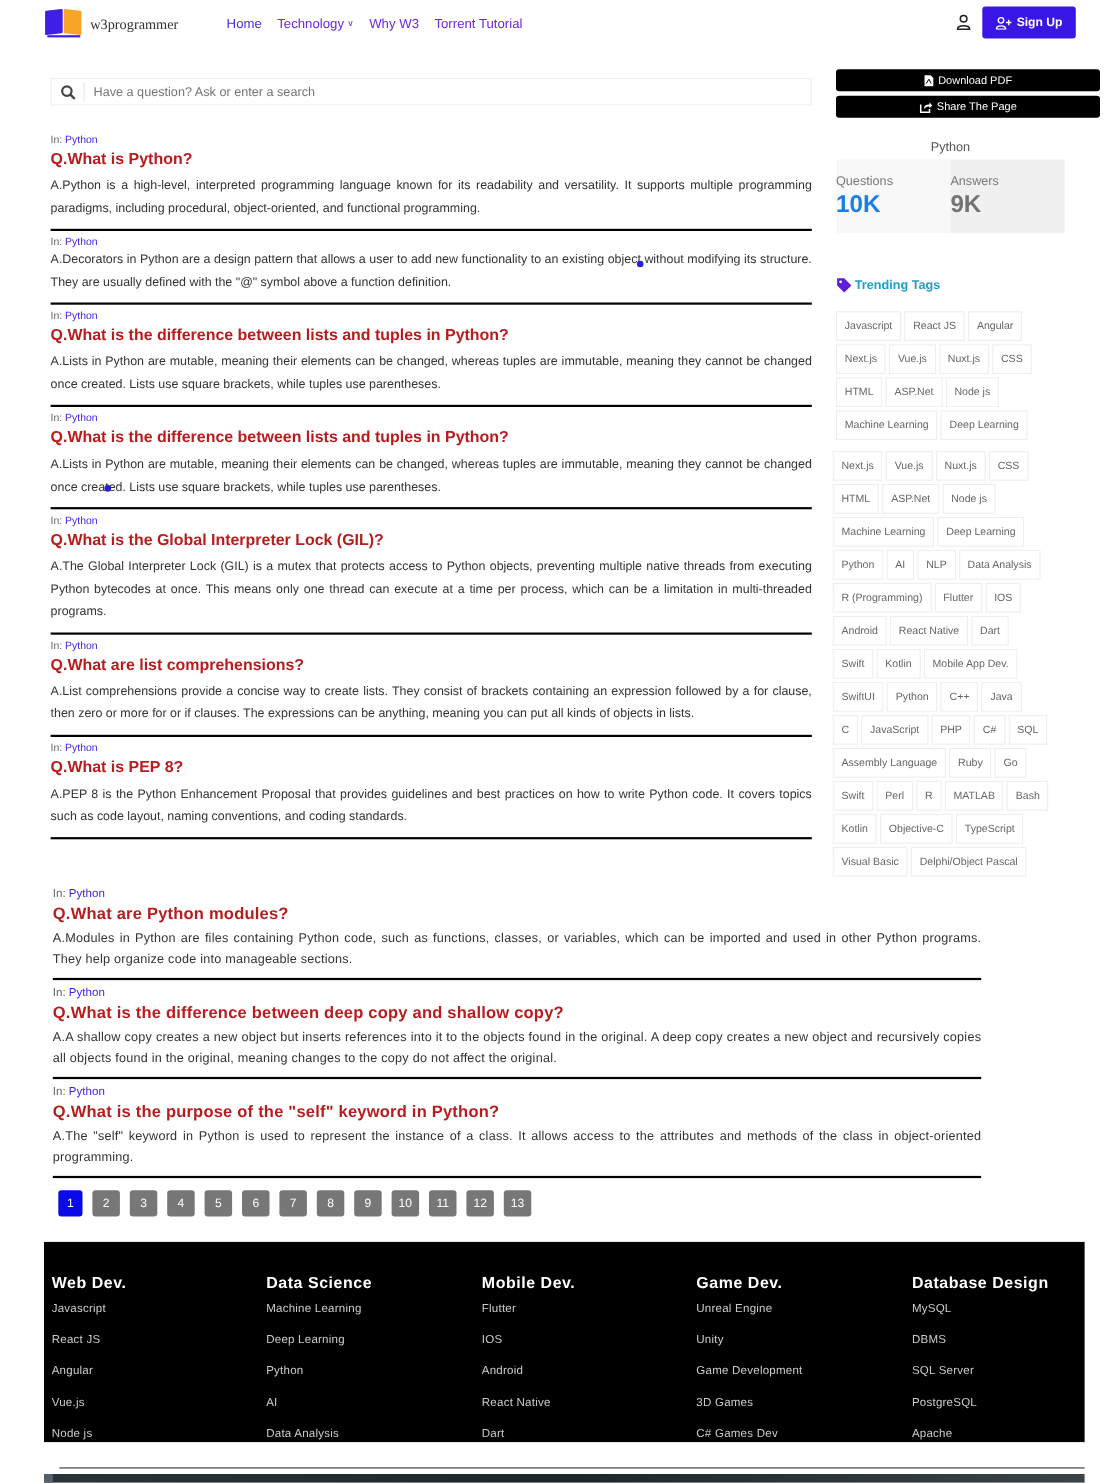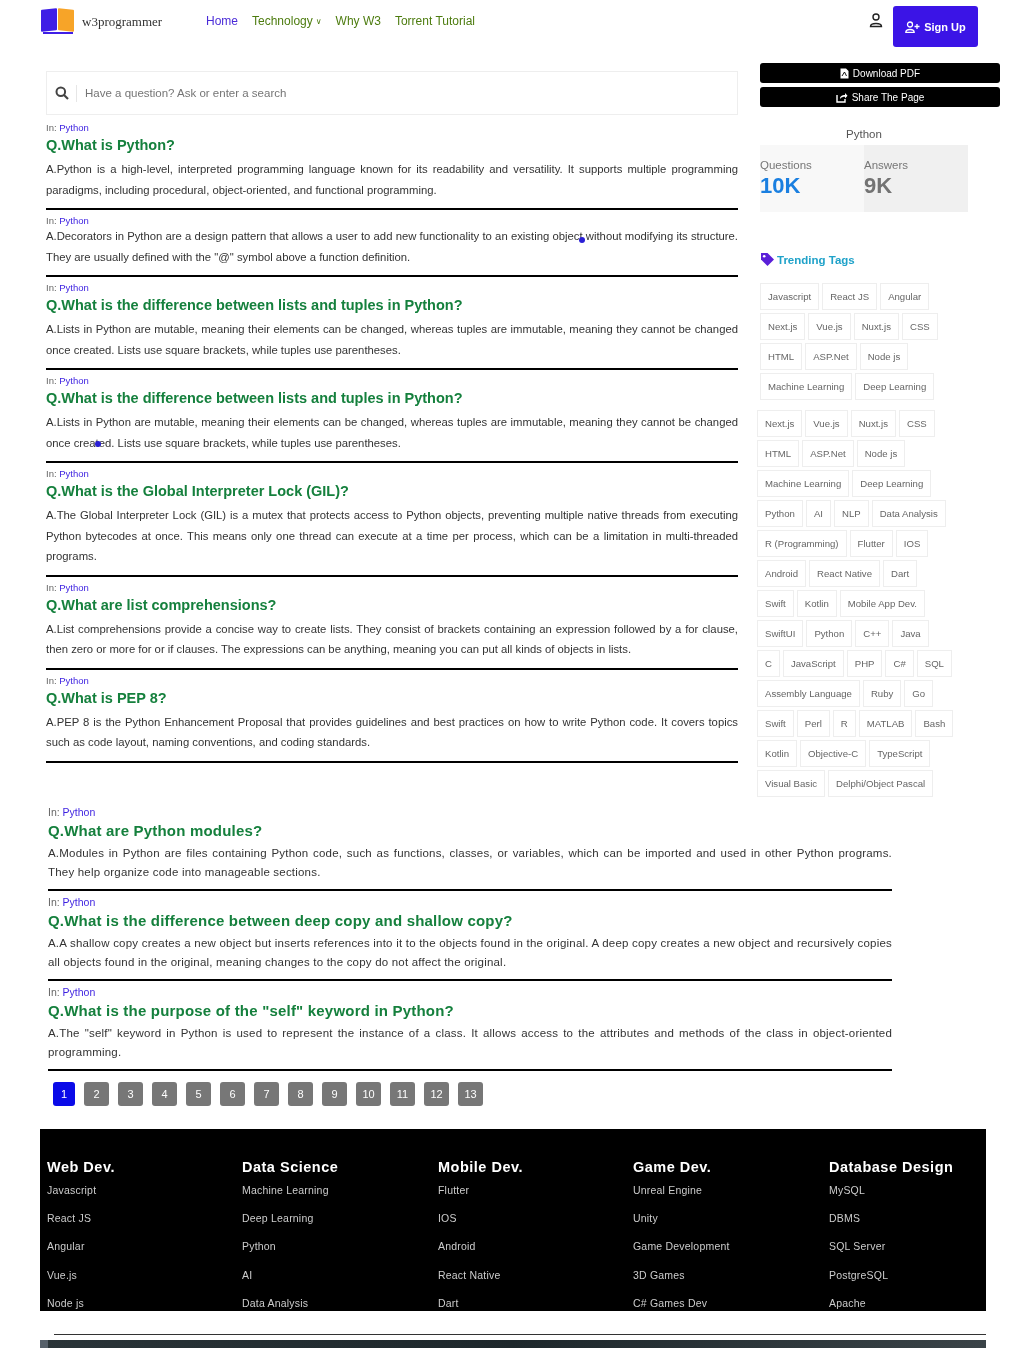--- a/index.html
+++ b/index.html
@@ -16,7 +16,7 @@
   .logo-text { font-family: "Liberation Serif", "DejaVu Serif", serif; font-size: 13px; color: #333; margin-left: 6px; margin-top: 4px; }
 
   .nav { position: absolute; left: 206px; top: 14px; display: flex; gap: 14px; font-size: 12px; }
-  .nav a { color: #4d7c0f; text-decoration: none; display: flex; align-items: center; }
+  .nav a { color: #6d28d9; text-decoration: none; display: flex; align-items: center; }
   .nav a.active { color: #4a2bd8; }
   .nav .chev { font-size: 8px; margin-left: 3px; }
 

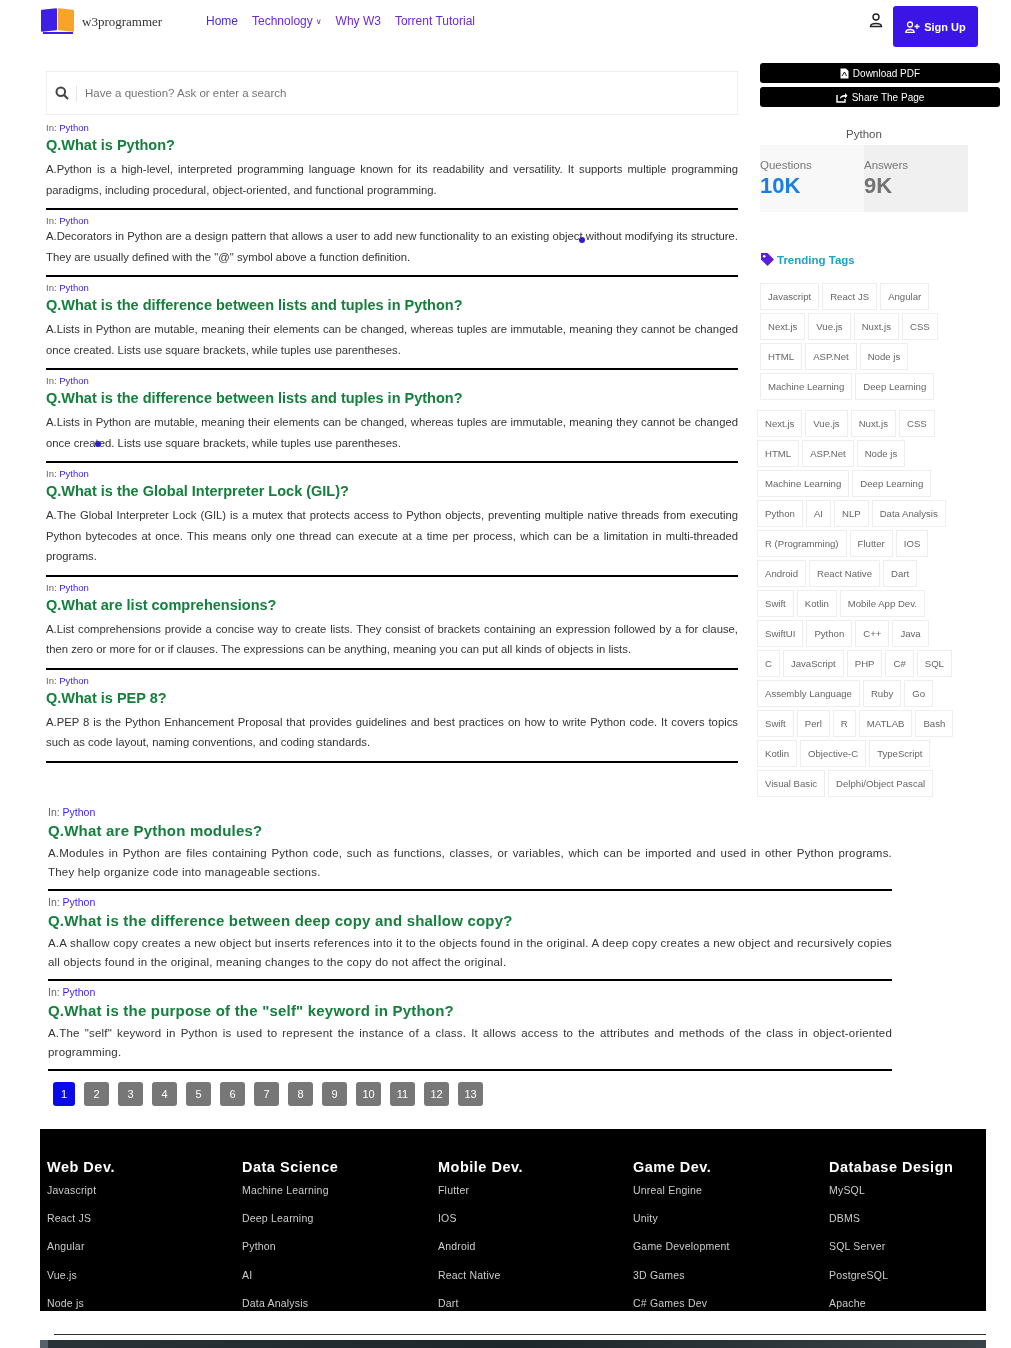--- a/index.html
+++ b/index.html
@@ -21,7 +21,7 @@
   .nav .chev { font-size: 8px; margin-left: 3px; }
 
   .user-icon { position: absolute; left: 868px; top: 12px; width: 16px; height: 16px; }
-  .signup { position: absolute; left: 893px; top: 6px; width: 85px; height: 41px; background: #3b14e6; color: #fff; border-radius: 3px; font-size: 11px; font-weight: bold; display: flex; align-items: center; justify-content: center; gap: 4px; }
+  .signup { position: absolute; left: 893px; top: 6px; width: 85px; height: 29px; background: #3b14e6; color: #fff; border-radius: 3px; font-size: 11px; font-weight: bold; display: flex; align-items: center; justify-content: center; gap: 4px; }
 
   
   .search { position: absolute; left: 46px; top: 71px; width: 692px; height: 44px; border: 1px solid #eee; display: flex; align-items: center; }

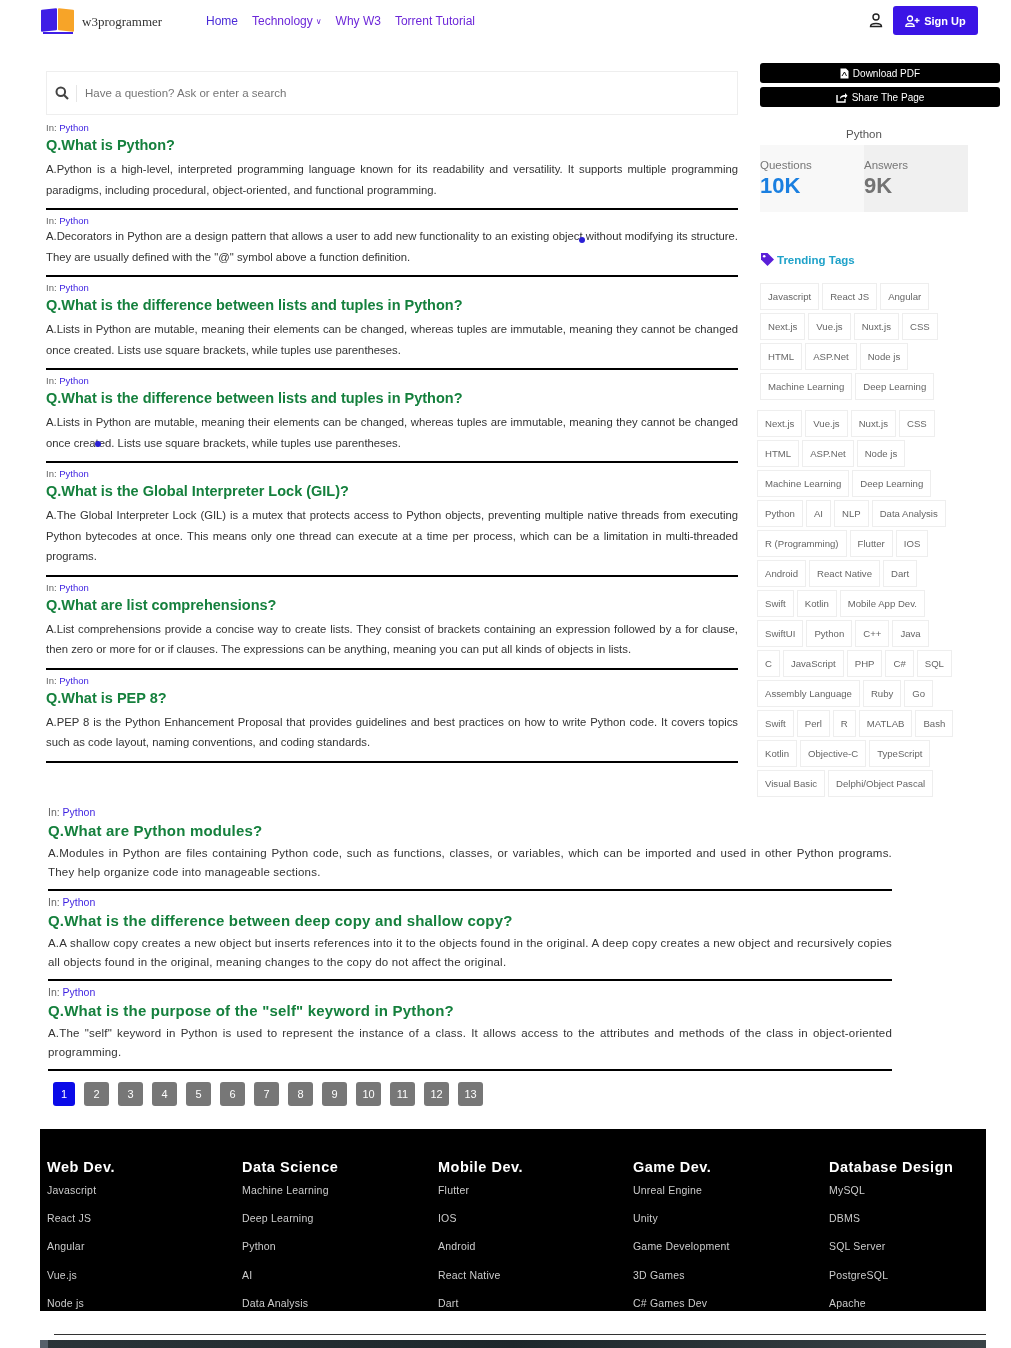--- a/index.html
+++ b/index.html
@@ -24,7 +24,7 @@
   .signup { position: absolute; left: 893px; top: 6px; width: 85px; height: 29px; background: #3b14e6; color: #fff; border-radius: 3px; font-size: 11px; font-weight: bold; display: flex; align-items: center; justify-content: center; gap: 4px; }
 
   
-  .search { position: absolute; left: 46px; top: 71px; width: 692px; height: 44px; border: 1px solid #eee; display: flex; align-items: center; }
+  .search { position: absolute; left: 46px; top: 71px; width: 692px; height: 25px; border: 1px solid #eee; display: flex; align-items: center; }
   .search .si { width: 30px; display: flex; justify-content: center; border-right: 1px solid #e6e6e6; height: 17px; align-items: center; }
   .search input { border: none; outline: none; font-size: 11.5px; color: #666; padding-left: 8px; flex: 1; font-family: "Liberation Sans", sans-serif; background: transparent; }
 

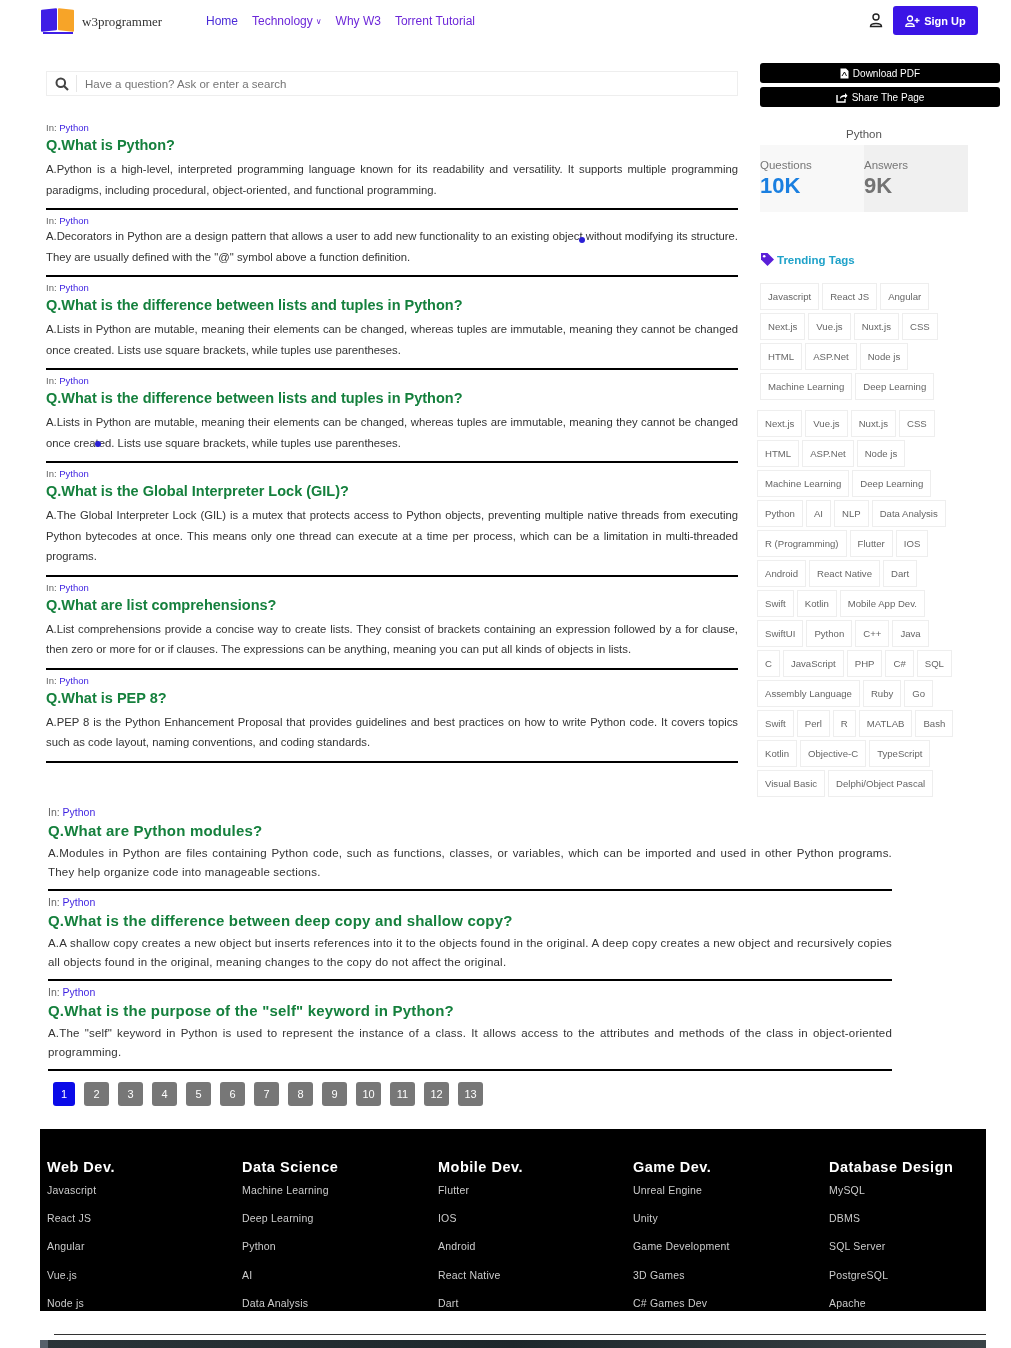--- a/index.html
+++ b/index.html
@@ -48,7 +48,7 @@
   .qitem { border-bottom: 2px solid #000000; }
   .qitem .cat { font-size: 9.5px; color: #666; }
   .qitem .cat span { color: #3b1fe0; }
-  .qitem .qt { font-weight: bold; color: #15803d; }
+  .qitem .qt { font-weight: bold; color: #b91c1c; }
   .qitem .ans { color: #333; text-align: justify; }
 
   .qlist.a { width: 692px; top: 122px; }

